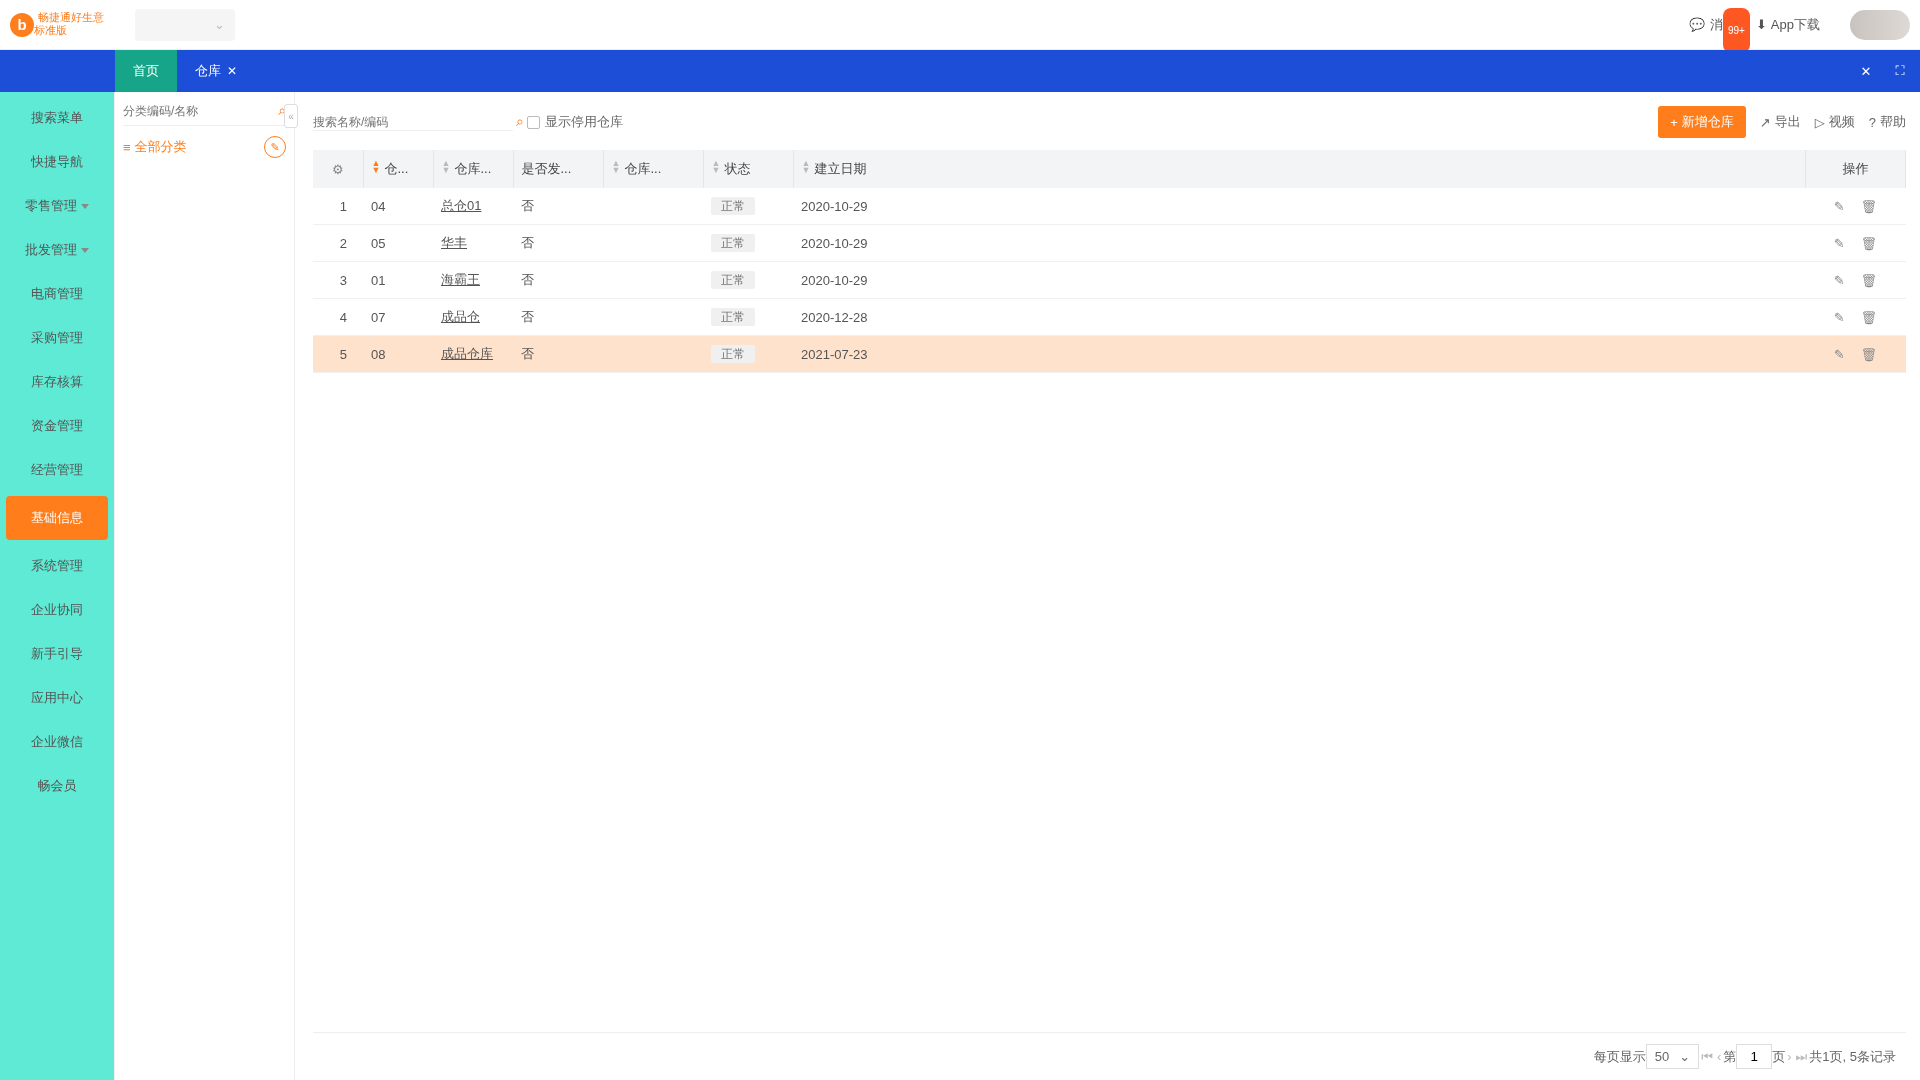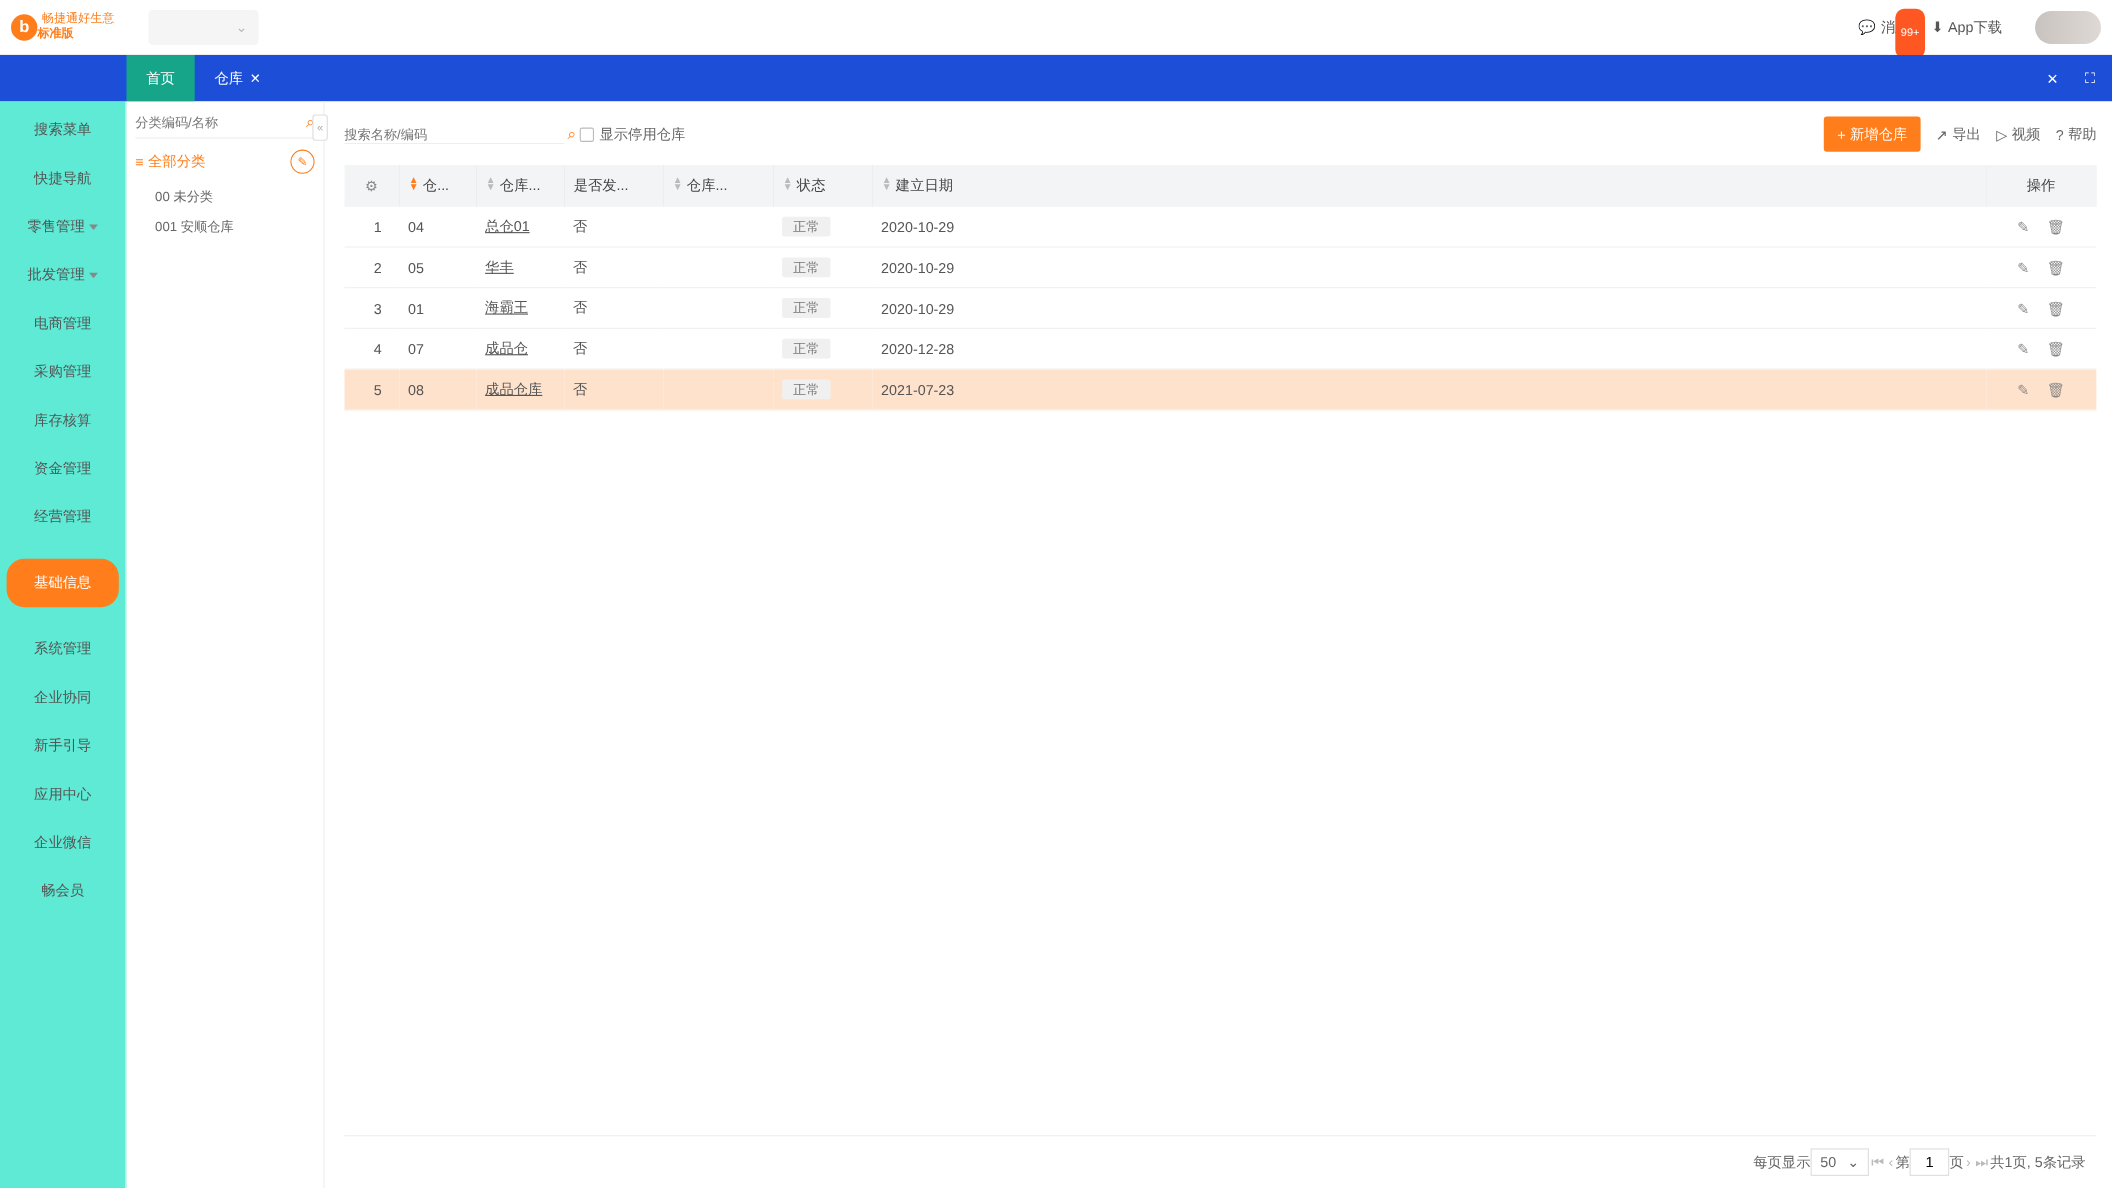--- a/index.html
+++ b/index.html
@@ -9,7 +9,7 @@
 .logo-area { display: flex; align-items: center; width: 115px; }
 .logo-mark { width: 24px; height: 24px; background: #ff7d1a; border-radius: 50%; display: flex; align-items: center; justify-content: center; color: #fff; font-weight: bold; font-size: 15px; }
 .logo-text { margin-left: 4px; font-size: 11px; color: #ff7d1a; line-height: 1.1; }
-.logo-sub { font-size: 11px; color: #ff7d1a; font-weight: bold; }
+.logo-sub { font-size: 11px; color: #ff7d1a; }
 .company-sel { width: 100px; height: 32px; background: #f5f5f5; border-radius: 4px; margin-left: 10px; display: flex; align-items: center; justify-content: flex-end; padding: 0 10px; color: #bbb; }
 .top-spacer { flex: 1; }
 .top-actions { display: flex; align-items: center; gap: 20px; color: #555; }

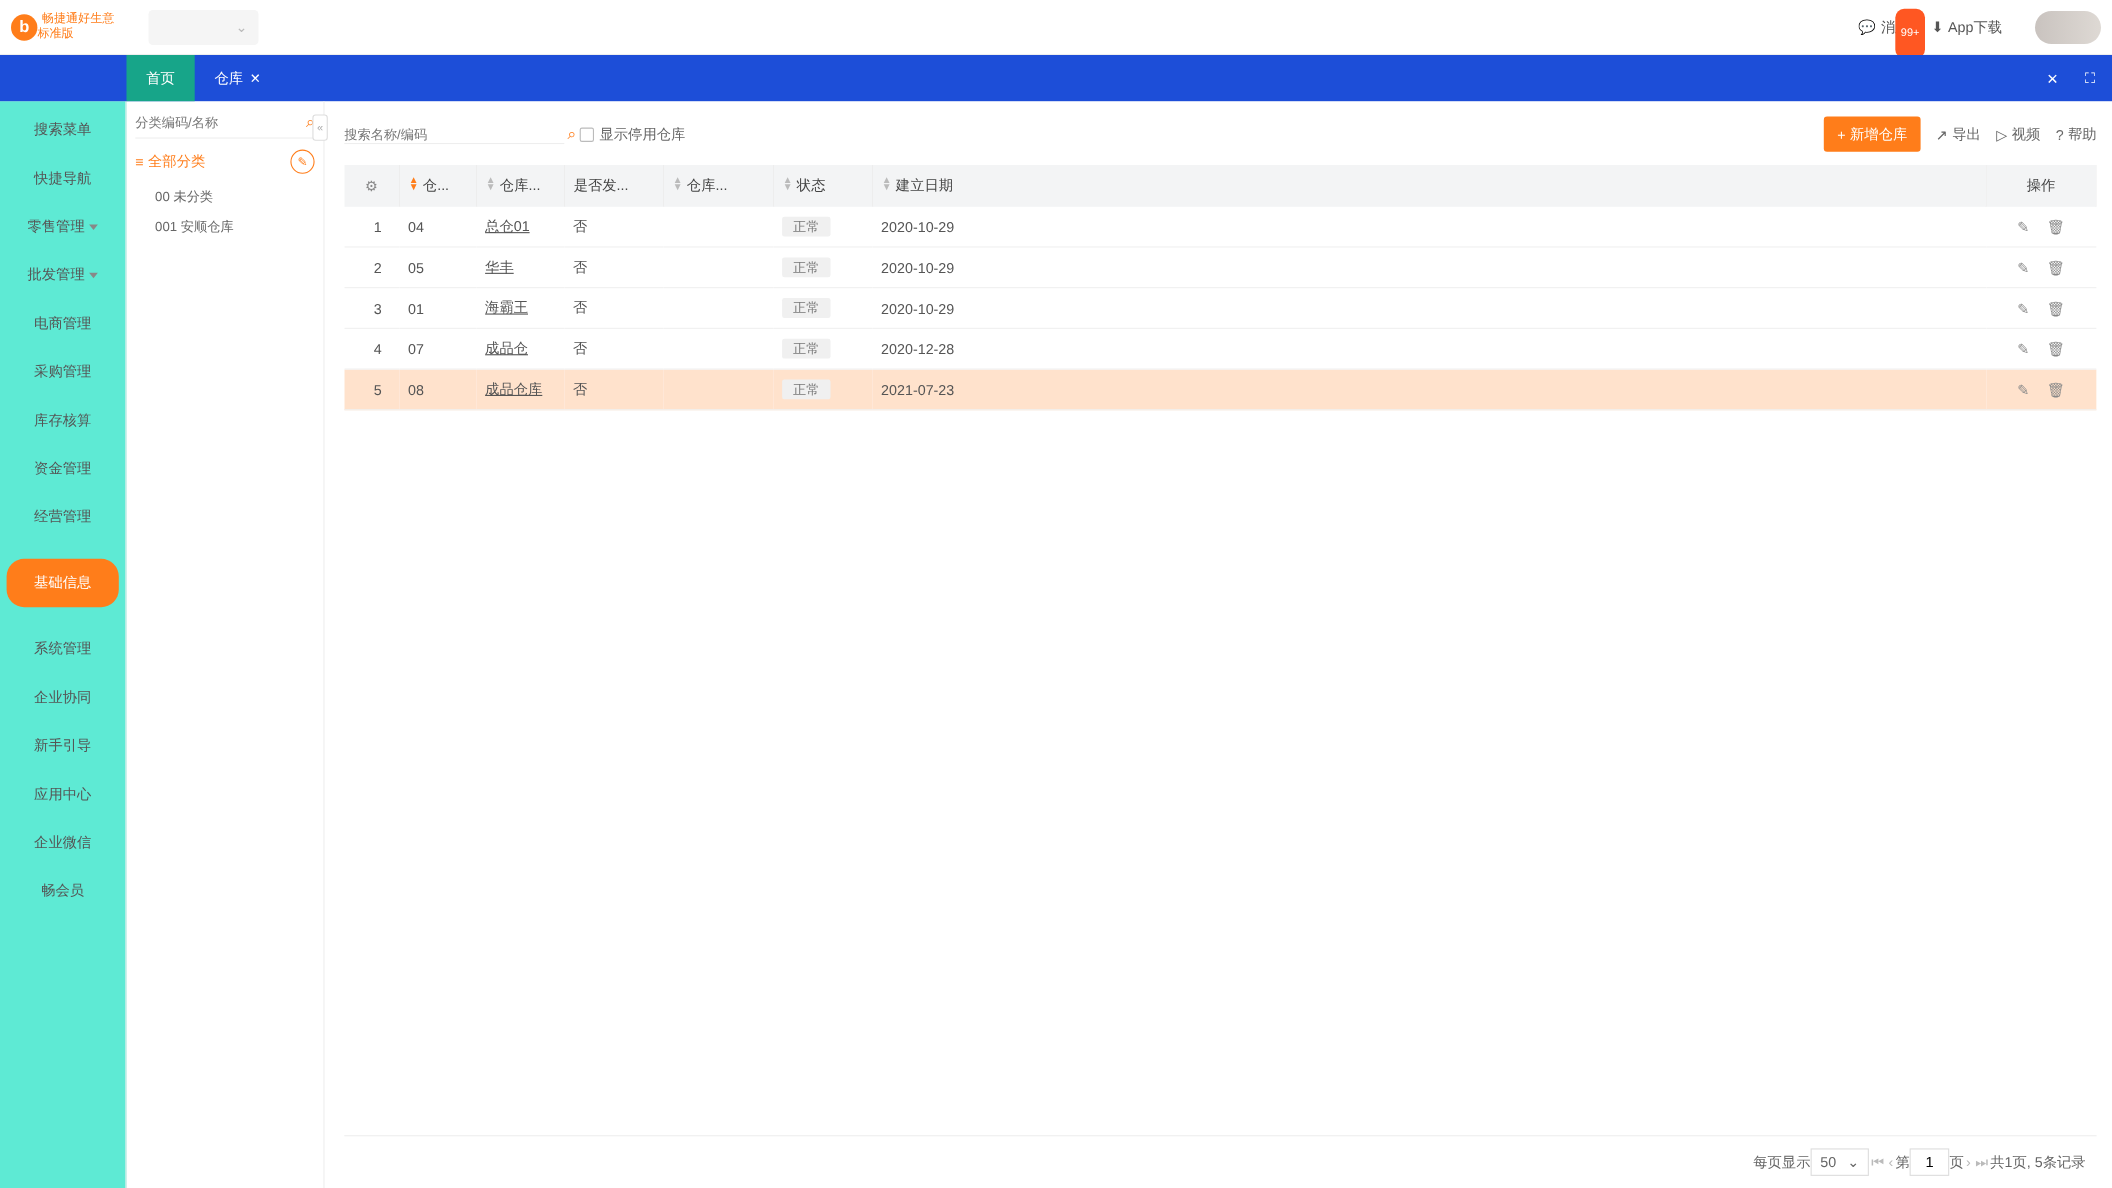--- a/index.html
+++ b/index.html
@@ -187,10 +187,6 @@
         <span class="icon">✎</span>
       </div>
     </div>
-    <div class="cat-tree" id="cat-tree">
-        <div class="cat-node">00 未分类</div>
-        <div class="cat-node">001 安顺仓库</div>
-      </div>
     <div class="collapse-handle">
       <span class="icon">«</span>
     </div>

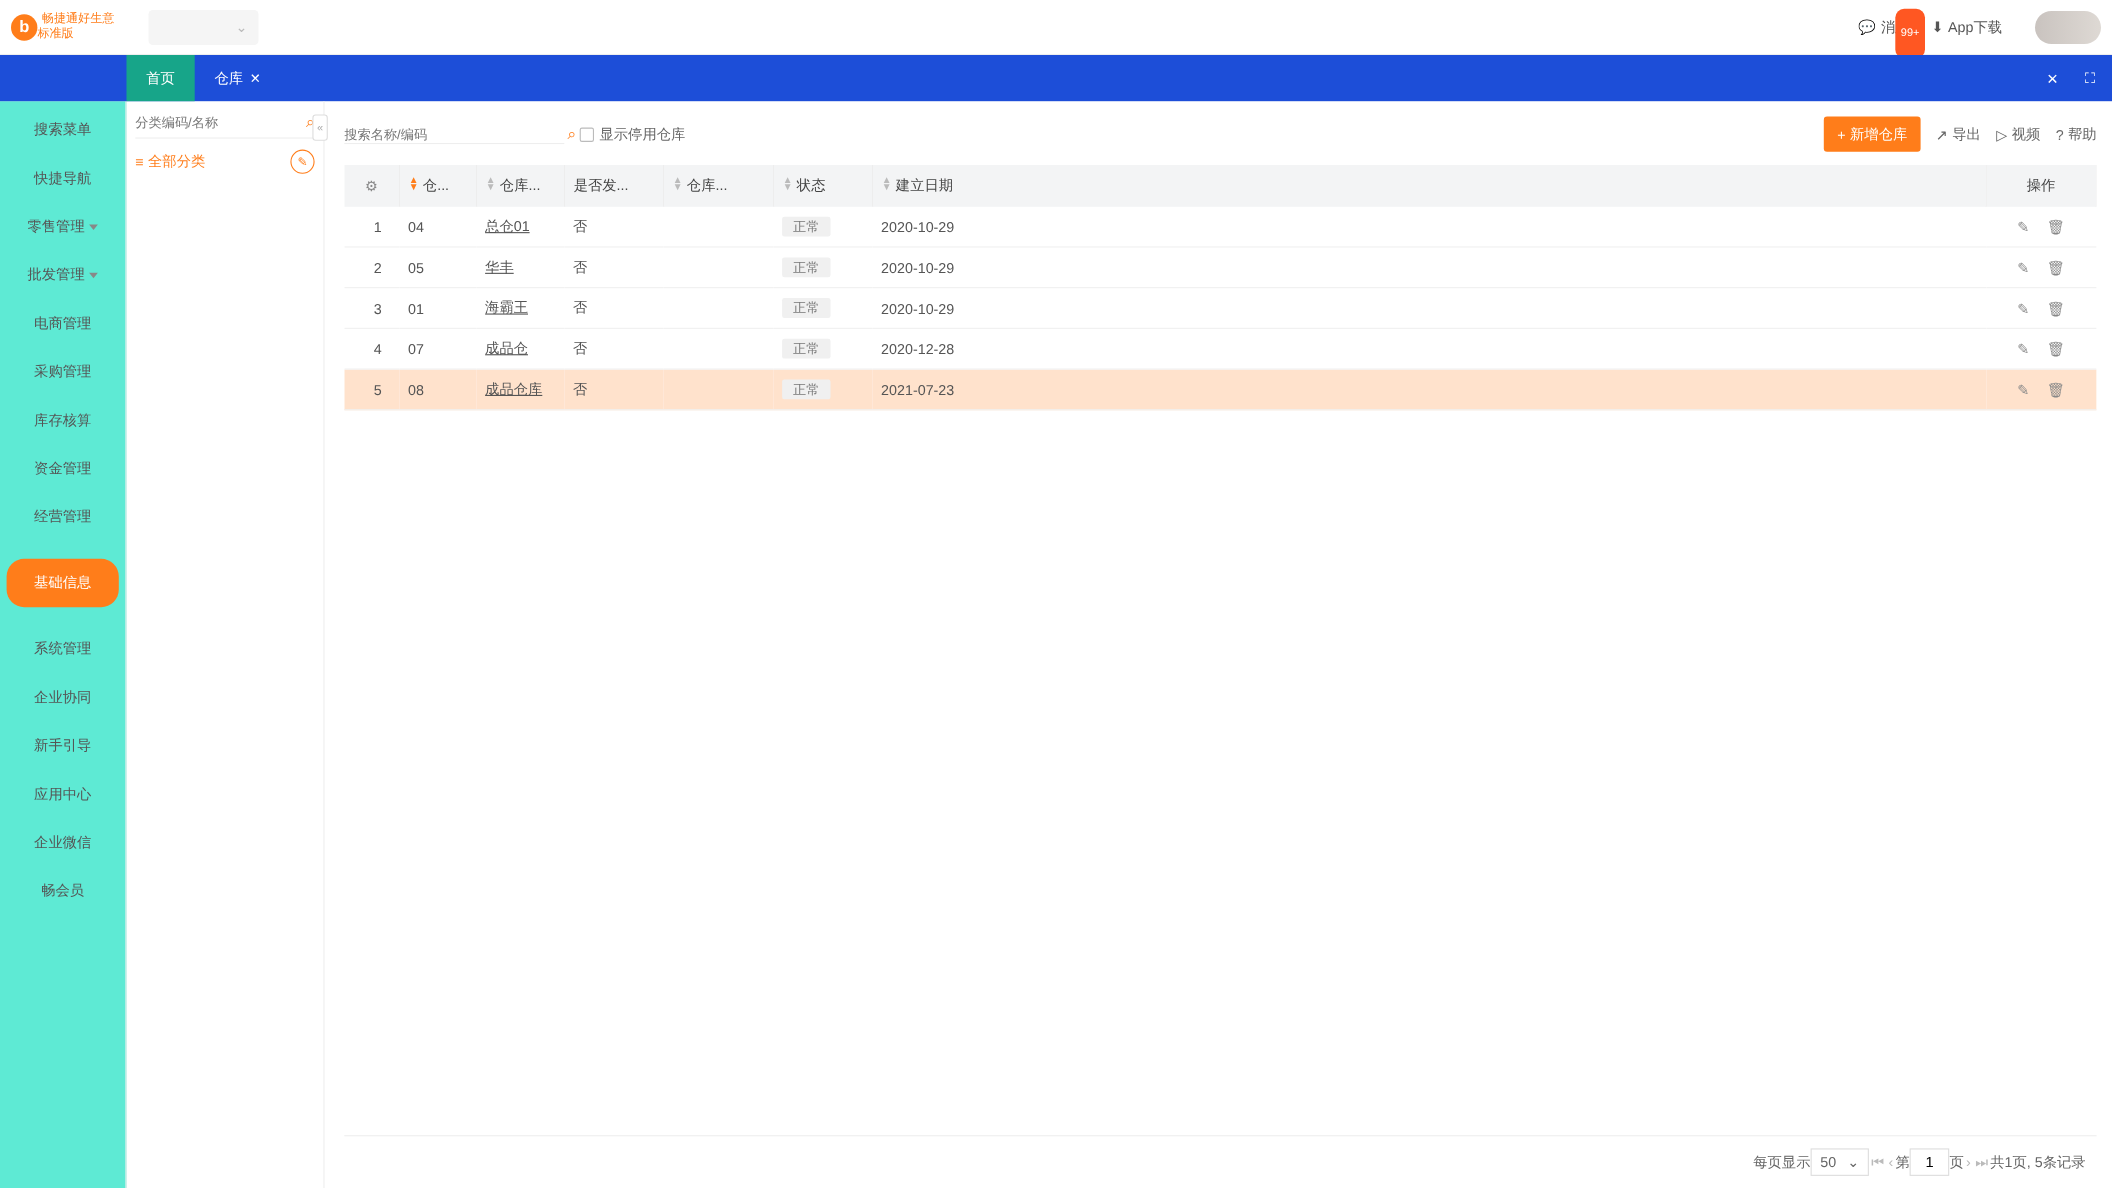--- a/index.html
+++ b/index.html
@@ -27,7 +27,7 @@
 .layout { display: flex; height: calc(1080px - 92px); }
 .sidebar { width: 115px; background: #5eead4; border-right: 1px solid #eee; padding-top: 4px; }
 .side-item { height: 44px; display: flex; align-items: center; justify-content: center; gap: 4px; cursor: pointer; color: #555; font-size: 13px; }
-.side-item.active { background: #ff7d1a; color: #fff; border-radius: 16px; margin: 16px 6px; }
+.side-item.active { background: #ff7d1a; color: #fff; border-radius: 4px; margin: 4px 6px; }
 .side-caret { width: 0; height: 0; border-left: 4px solid transparent; border-right: 4px solid transparent; border-top: 5px solid #888; }
 
 .category-panel { width: 180px; border-right: 1px solid #eee; padding: 10px 8px; position: relative; }

